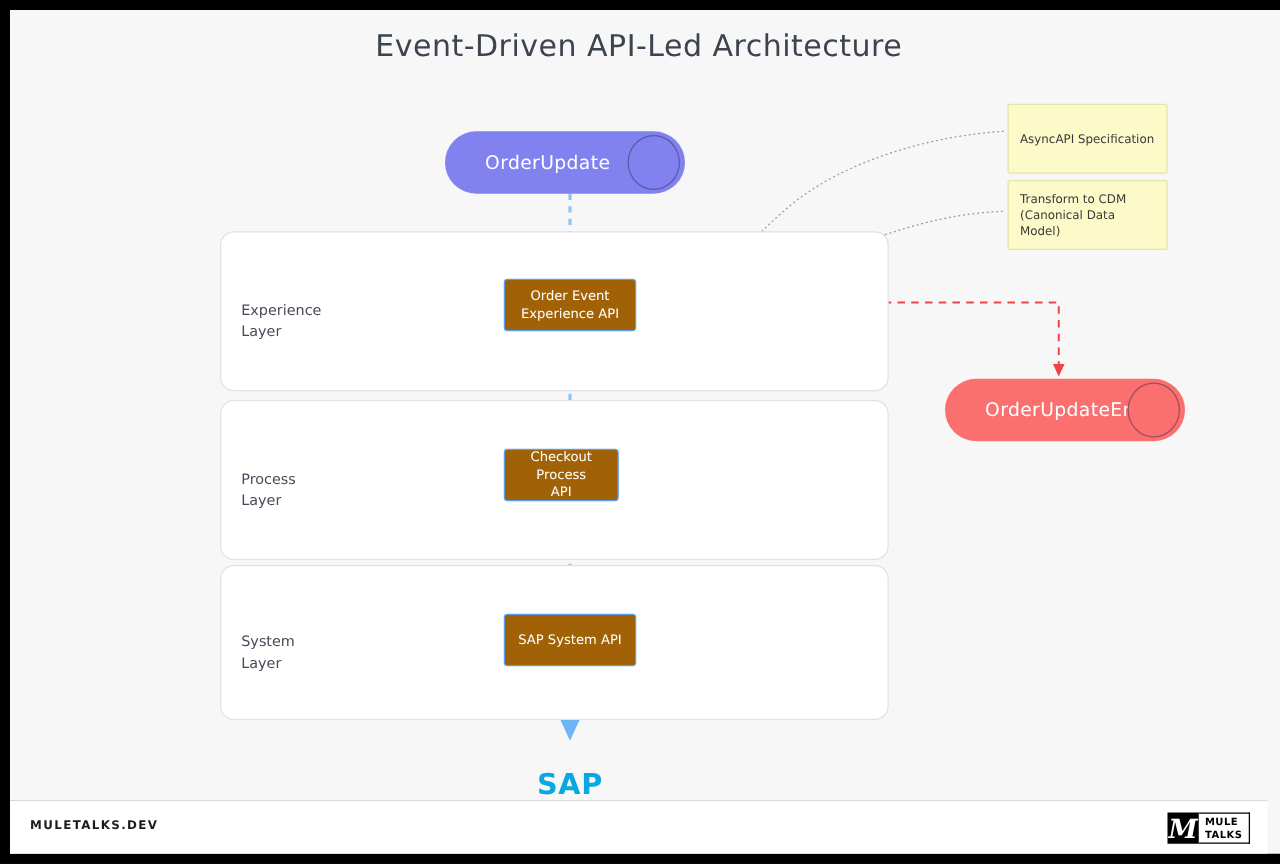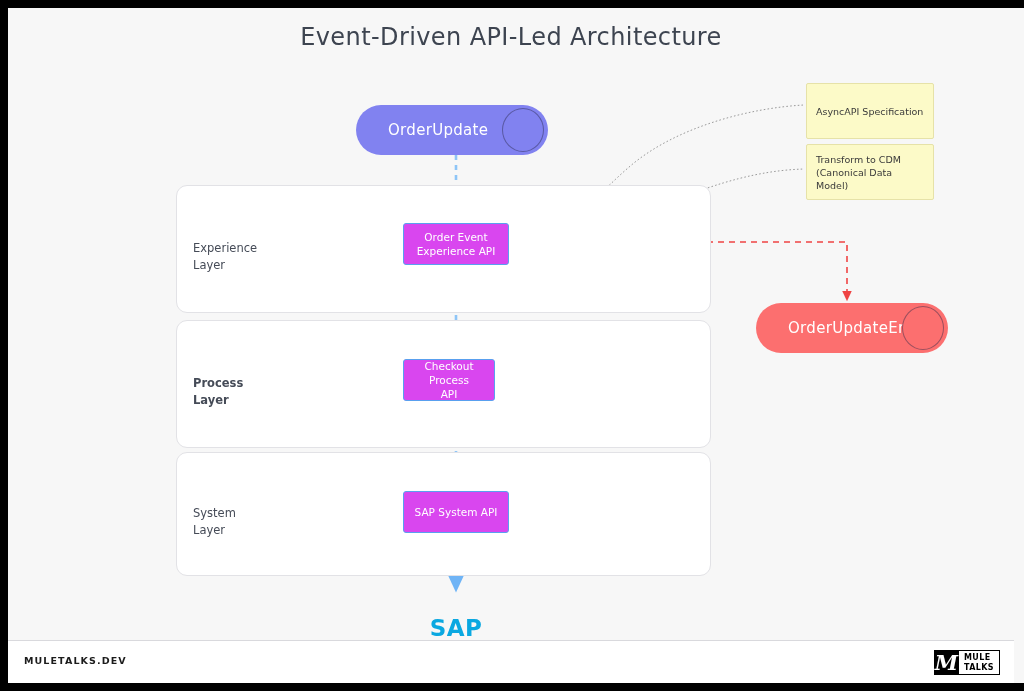--- a/index.html
+++ b/index.html
@@ -85,7 +85,7 @@
   
   .api-box {
     position: absolute;
-    background: #d946ef;
+    background: #a16207;
     border: 1px solid #59a0ef;
     border-radius: 3px;
     color: #ffffff;

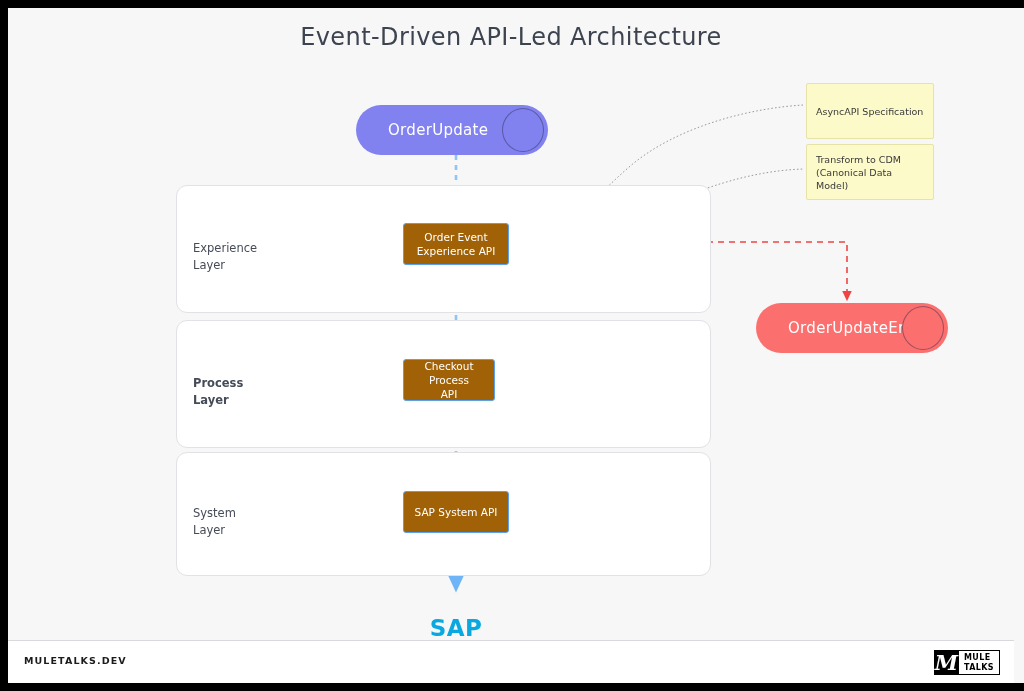--- a/index.html
+++ b/index.html
@@ -79,7 +79,7 @@
     white-space: pre-line;
   }
   #layer-exp  .layer-label { top: 54px; }
-  #layer-proc .layer-label { top: 54px; font-weight: bold; }
+  #layer-proc .layer-label { top: 54px; }
   #layer-sys  .layer-label { top: 52px; }
 
   

